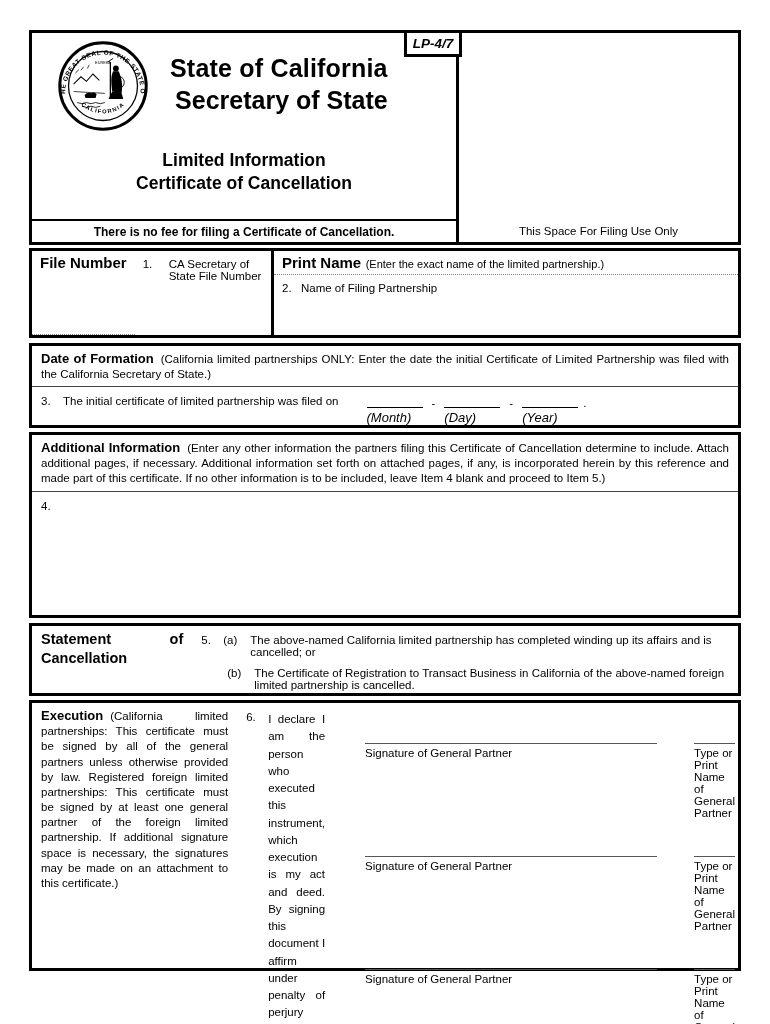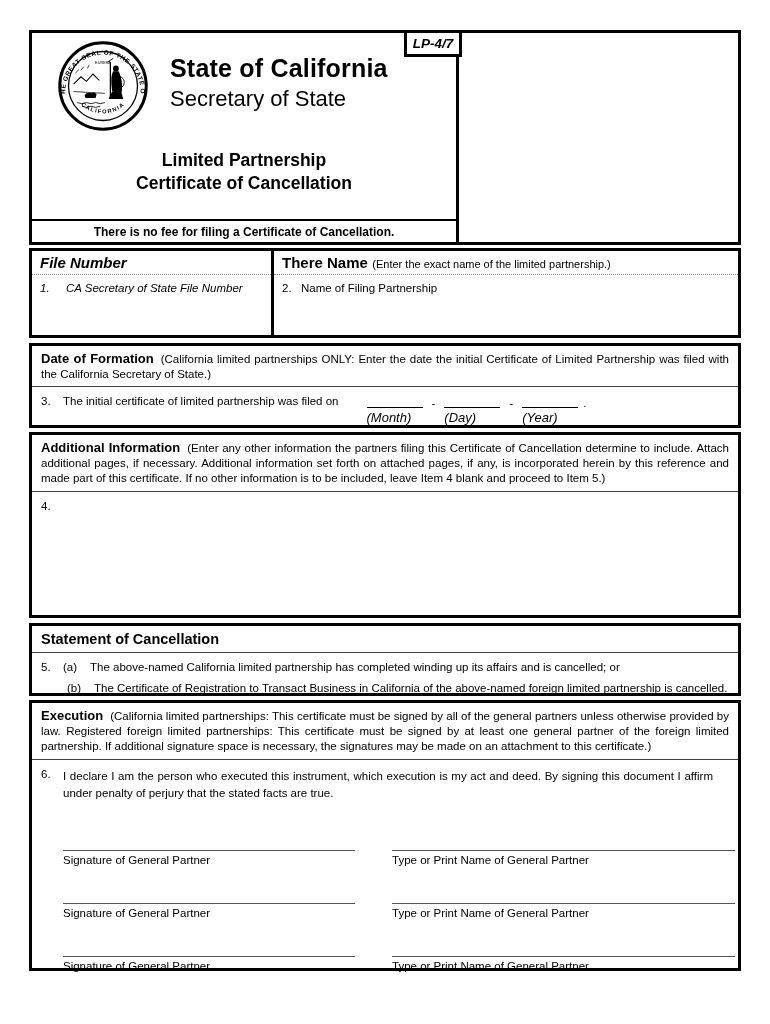--- a/index.html
+++ b/index.html
@@ -20,7 +20,7 @@
   .seal { width: 92px; height: 92px; flex: 0 0 92px; }
   .titles { margin: 14px 0 0 21px; }
   .agency-title { font-size: 25px; font-weight: bold; line-height: 1.15; letter-spacing: 0.2px; }
-  .agency-subtitle { font-size: 22px; font-weight: normal; text-align: left; margin-top: 3px; }
+  .agency-subtitle { font-size: 25px; font-weight: bold; text-align: right; margin-top: 3px; }
   .form-title { text-align: center; margin-top: 17px; font-size: 17.5px; font-weight: bold; line-height: 1.3; }
   .notice-row { border-top: 2px solid #000; text-align: center; font-weight: bold; font-size: 12px; padding: 4px 2px 3px 2px; }
   .notice-row.first { margin-top: auto; text-align: center; }

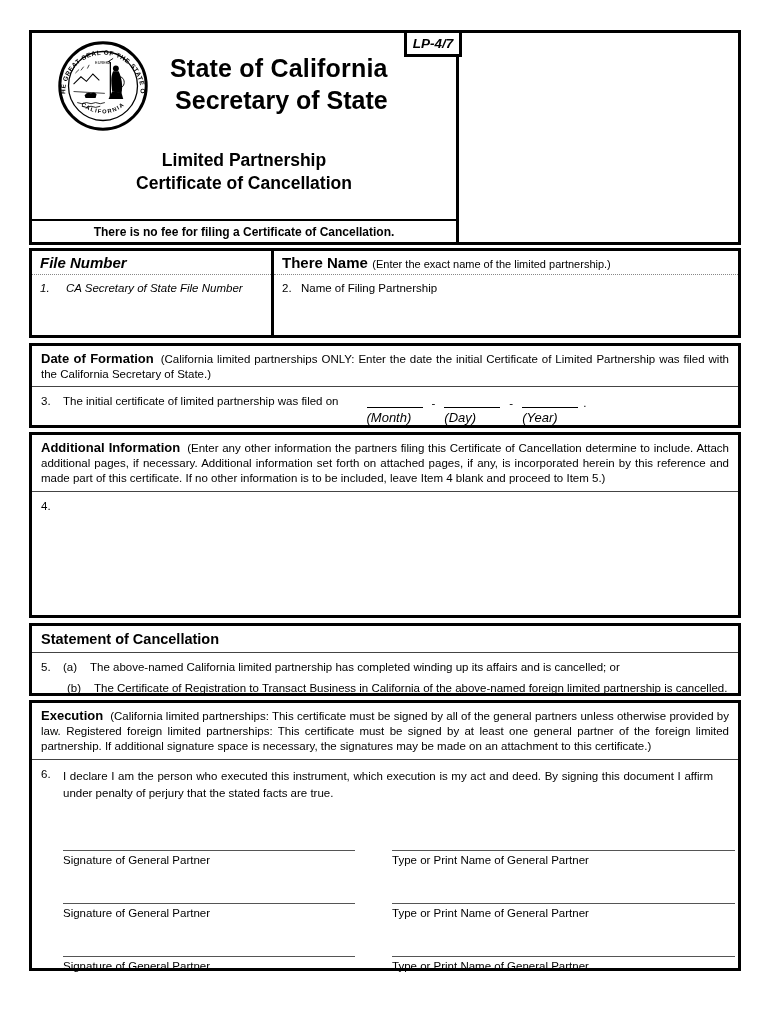--- a/index.html
+++ b/index.html
@@ -132,7 +132,7 @@
         </div>
       </div>
       <div class="form-title">
-        <div>Limited Partnership</div>
+        <div>Limited Information</div>
         <div>Certificate of Cancellation</div>
       </div>
       <div class="notice-row first">There is no fee for filing a Certificate of Cancellation.</div>

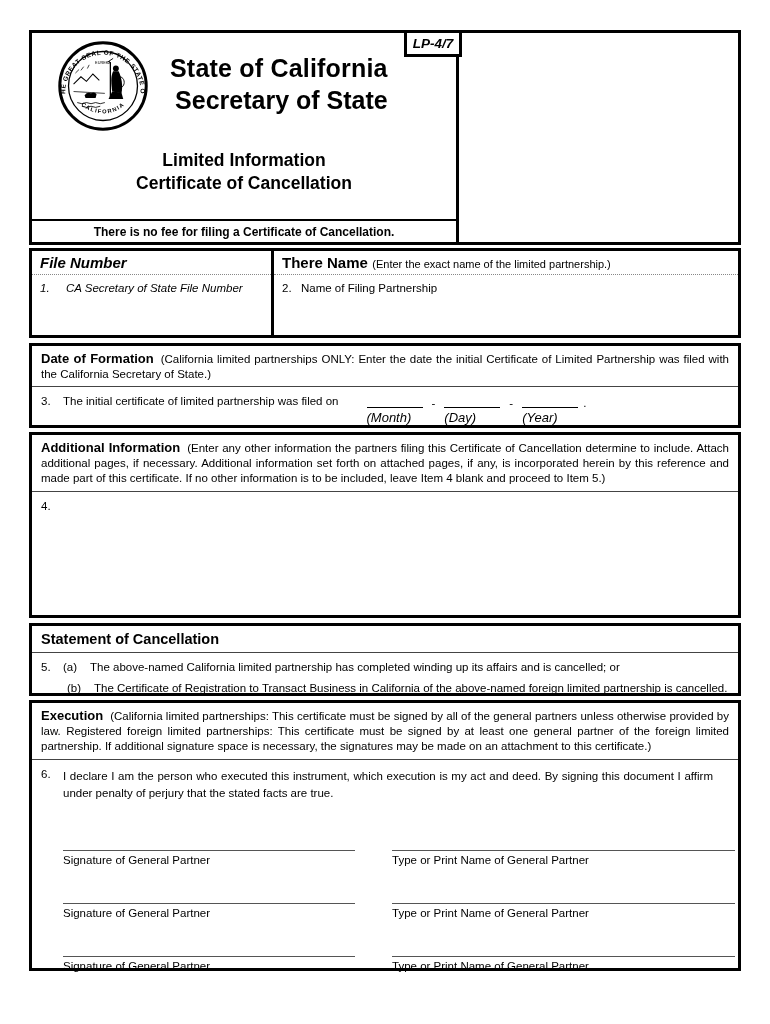--- a/index.html
+++ b/index.html
@@ -136,6 +136,9 @@
         <div>Certificate of Cancellation</div>
       </div>
       <div class="notice-row first">There is no fee for filing a Certificate of Cancellation.</div>
+    </div>
+    <div class="header-right">
+      <div class="filing-space-label">This Space For Filing Use Only</div>
     </div>
     <div class="form-code-box">LP-4/7</div>
   </div>

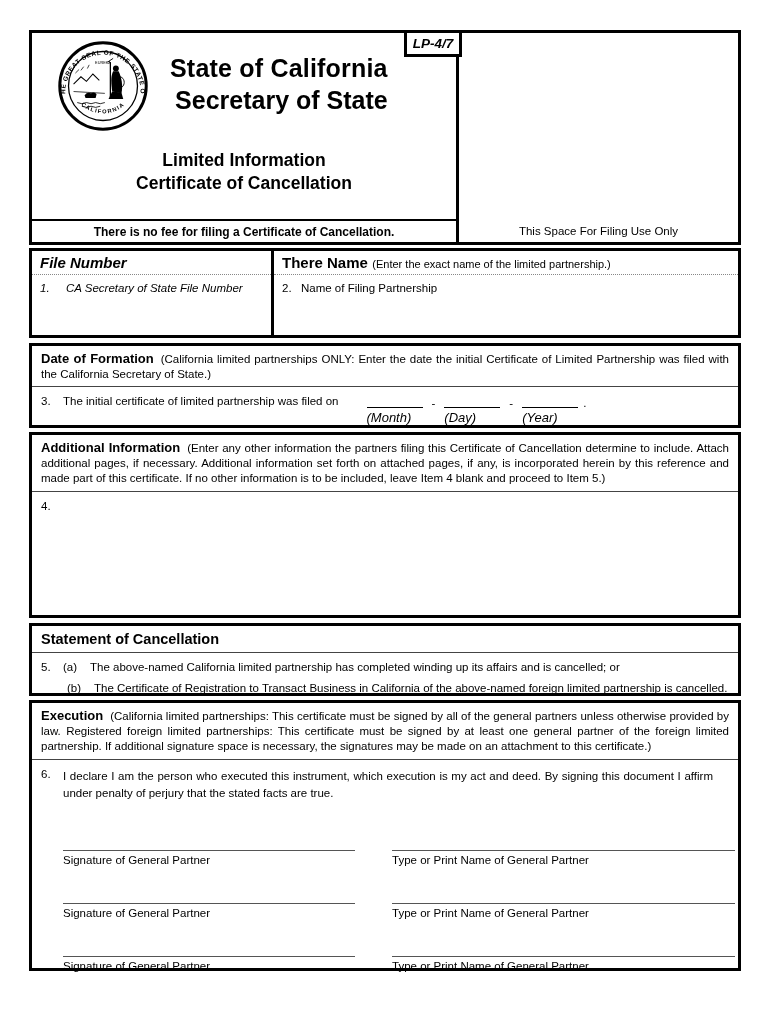--- a/index.html
+++ b/index.html
@@ -34,7 +34,7 @@
 
   
   .fe-box { height: 90px; margin-bottom: 5px; display: flex; }
-  .fe-left { width: 242px; flex: 0 0 242px; border-right: 3px solid #000; display: flex; flex-direction: column; font-style: italic; }
+  .fe-left { width: 242px; flex: 0 0 242px; border-right: 3px solid #000; display: flex; flex-direction: row; }
   .fe-right { flex: 1; display: flex; flex-direction: column; }
   .fe-head { padding: 3px 8px 2px 8px; border-bottom: 1px dotted #888; }
   .fe-head-title { font-size: 15px; font-weight: bold; }

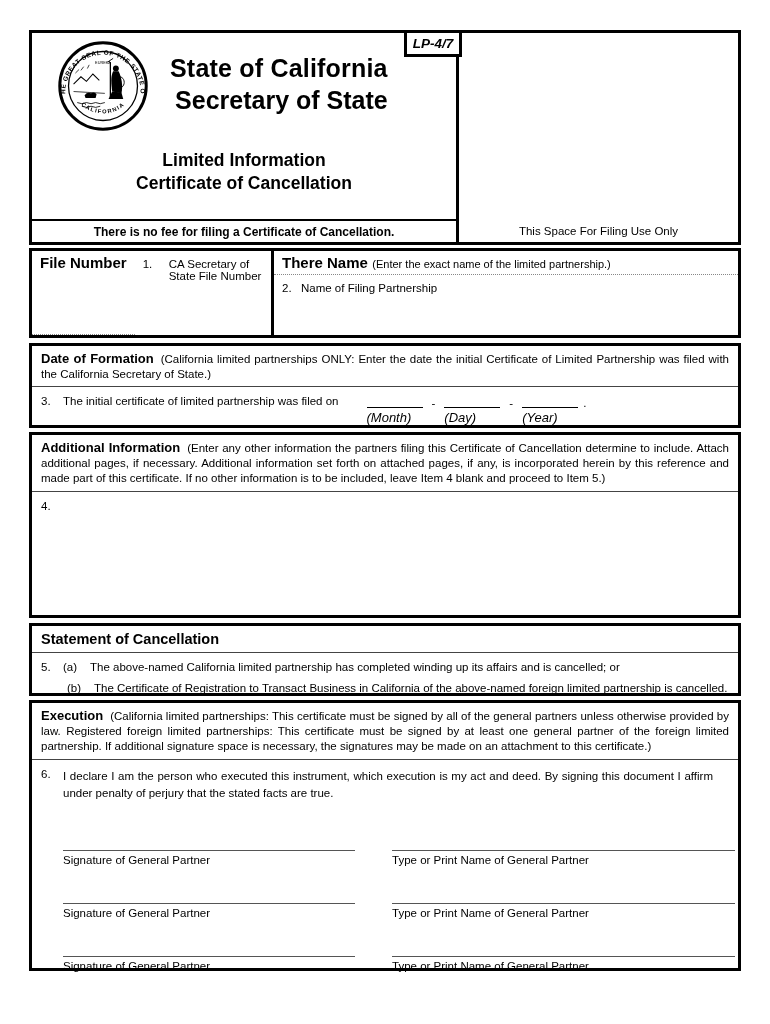--- a/index.html
+++ b/index.html
@@ -155,7 +155,7 @@
     </div>
     <div class="fe-right">
       <div class="fe-head">
-        <span class="fe-head-title">There Name</span>
+        <span class="fe-head-title">Print Name</span>
         <span class="fe-head-note">(Enter the exact name of the limited partnership.)</span>
       </div>
       <div class="fe-body">

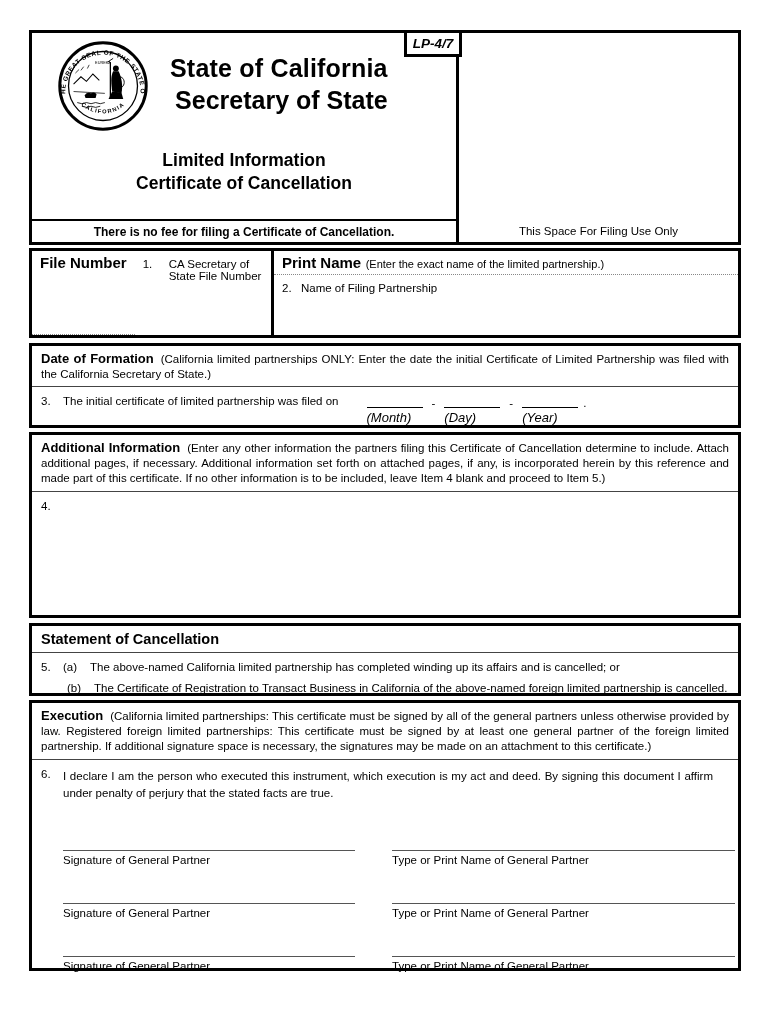--- a/index.html
+++ b/index.html
@@ -64,7 +64,7 @@
   .addl-box .sec-body { flex: 1; }
 
   
-  .stmt-box { height: 73px; margin-bottom: 4px; display: flex; flex-direction: column; }
+  .stmt-box { height: 73px; margin-bottom: 4px; display: flex; flex-direction: row; }
   .stmt-box .sec-head { padding-bottom: 3px; }
   .stmt-row { display: flex; align-items: flex-start; }
   .stmt-row + .stmt-row { margin-top: 9px; }

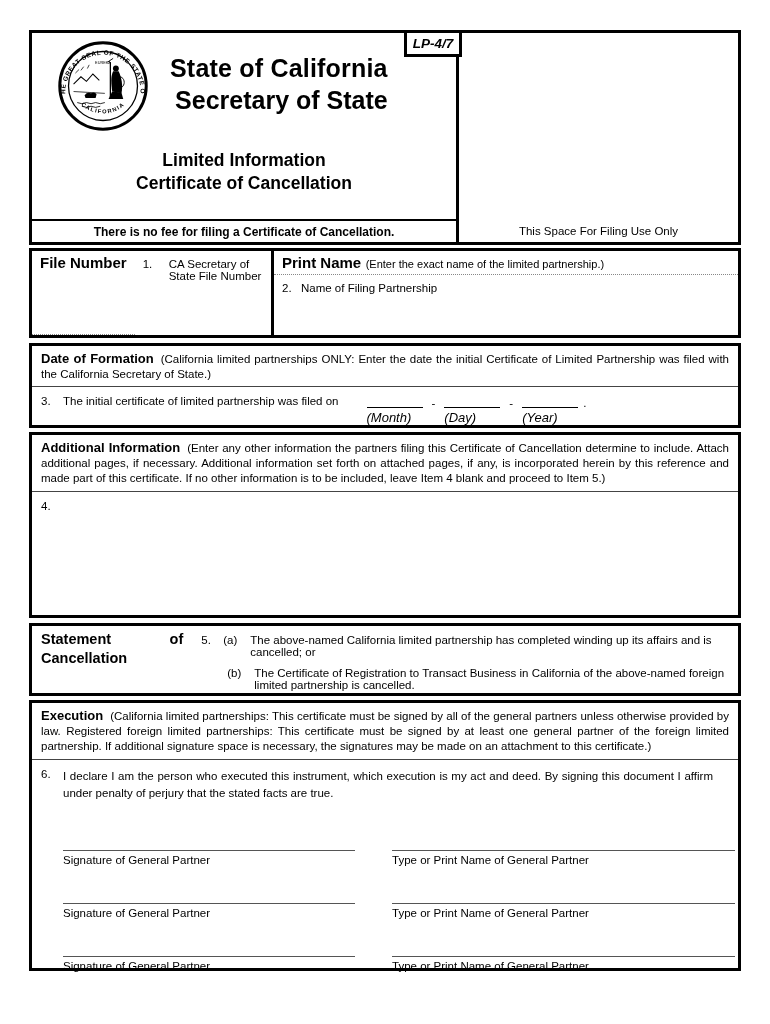--- a/index.html
+++ b/index.html
@@ -72,7 +72,7 @@
   .stmt-indent { margin-left: 26px; }
 
   
-  .exec-box { height: 271px; display: flex; flex-direction: column; }
+  .exec-box { height: 271px; display: flex; }
   .sig-area { padding: 0 3px 0 31px; }
   .sig-row { display: flex; }
   .sig-row-1 { margin-top: 40px; }

